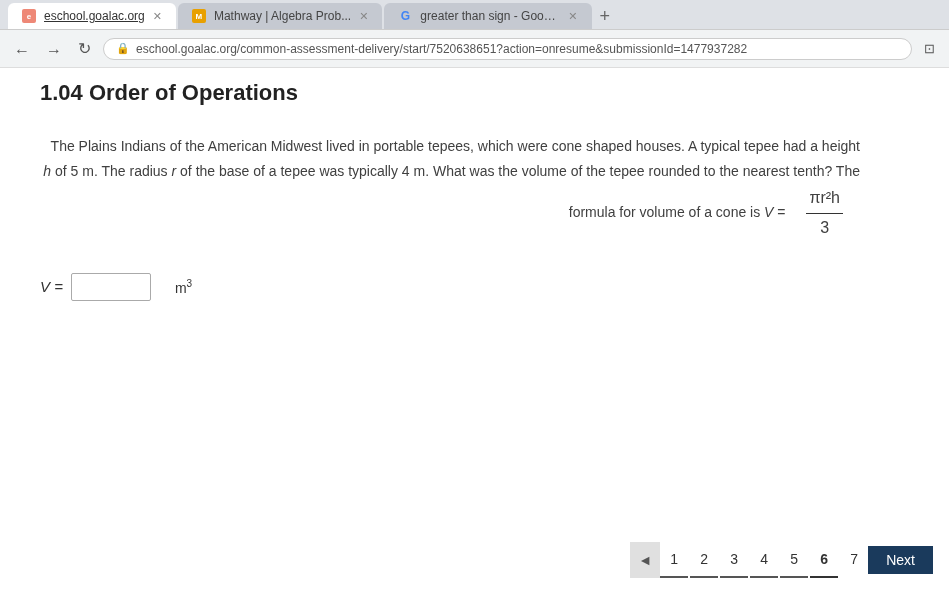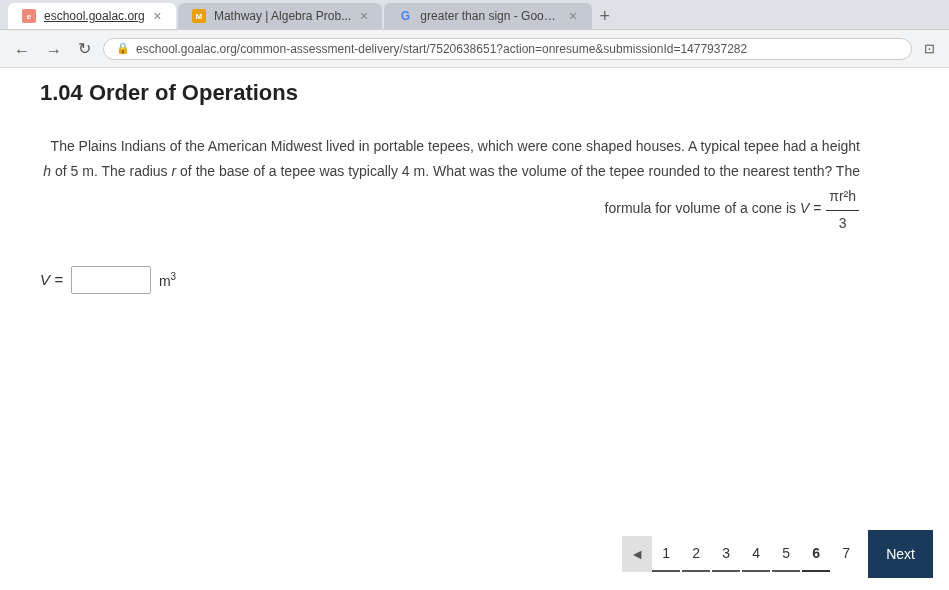--- a/index.html
+++ b/index.html
@@ -126,8 +126,8 @@
       flex-direction: column;
       align-items: center;
       vertical-align: middle;
-      font-size: 14px;
-      margin: 0 1px;
+      font-size: 16px;
+      margin: 0 17px;
     }
     .fraction .num { border-bottom: 1px solid #333; padding: 0 3px; }
     .fraction .den { padding: 0 3px; }

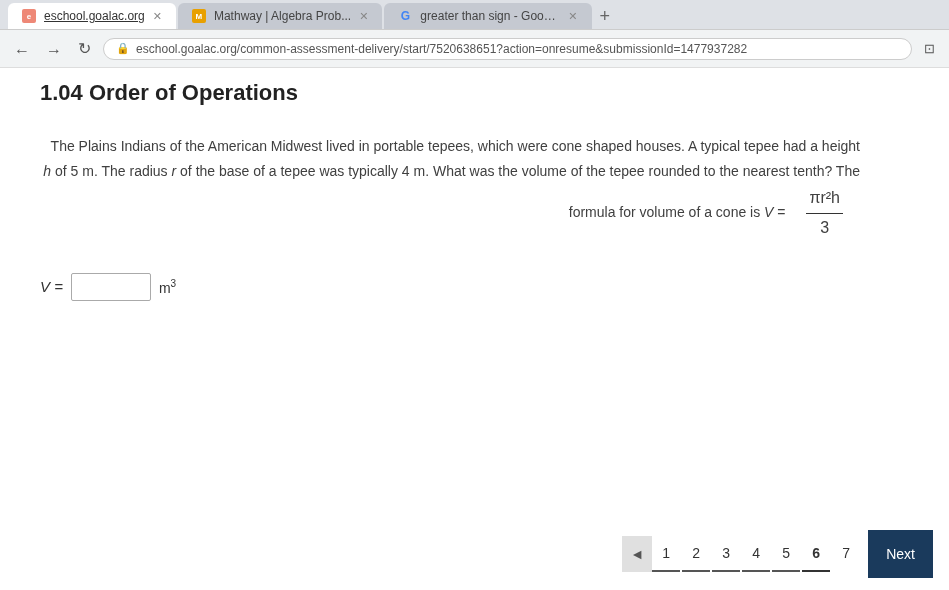--- a/index.html
+++ b/index.html
@@ -152,6 +152,7 @@
     }
     .answer-unit {
       font-size: 14px;
+      margin-left: 16px;
     }
 
     

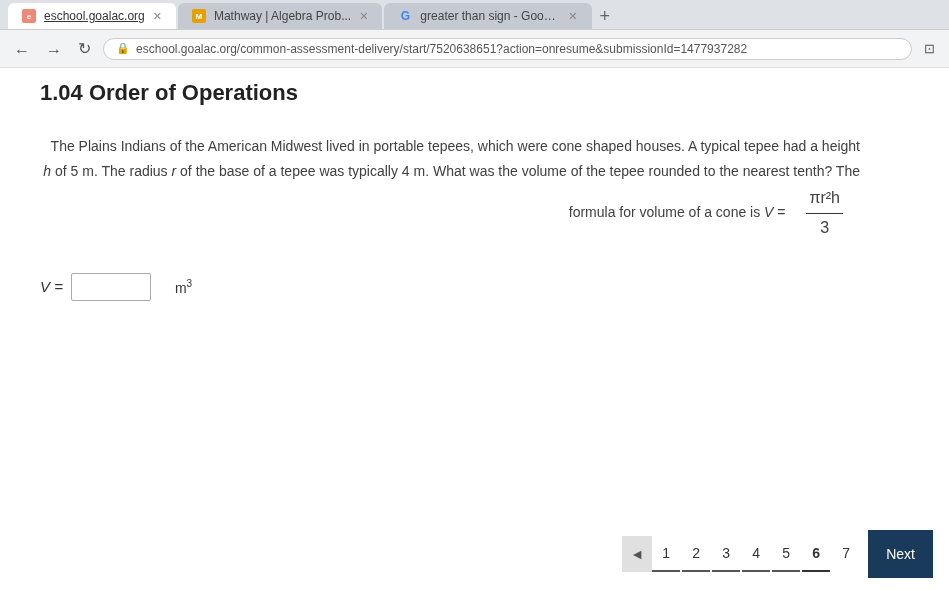--- a/index.html
+++ b/index.html
@@ -210,11 +210,10 @@
       color: #fff;
       border: none;
       padding: 0 18px;
-      height: 48px;
+      height: 28px;
       font-size: 14px;
       font-weight: 500;
       cursor: pointer;
-      margin-left: 8px;
       text-align: right;
     }
 

